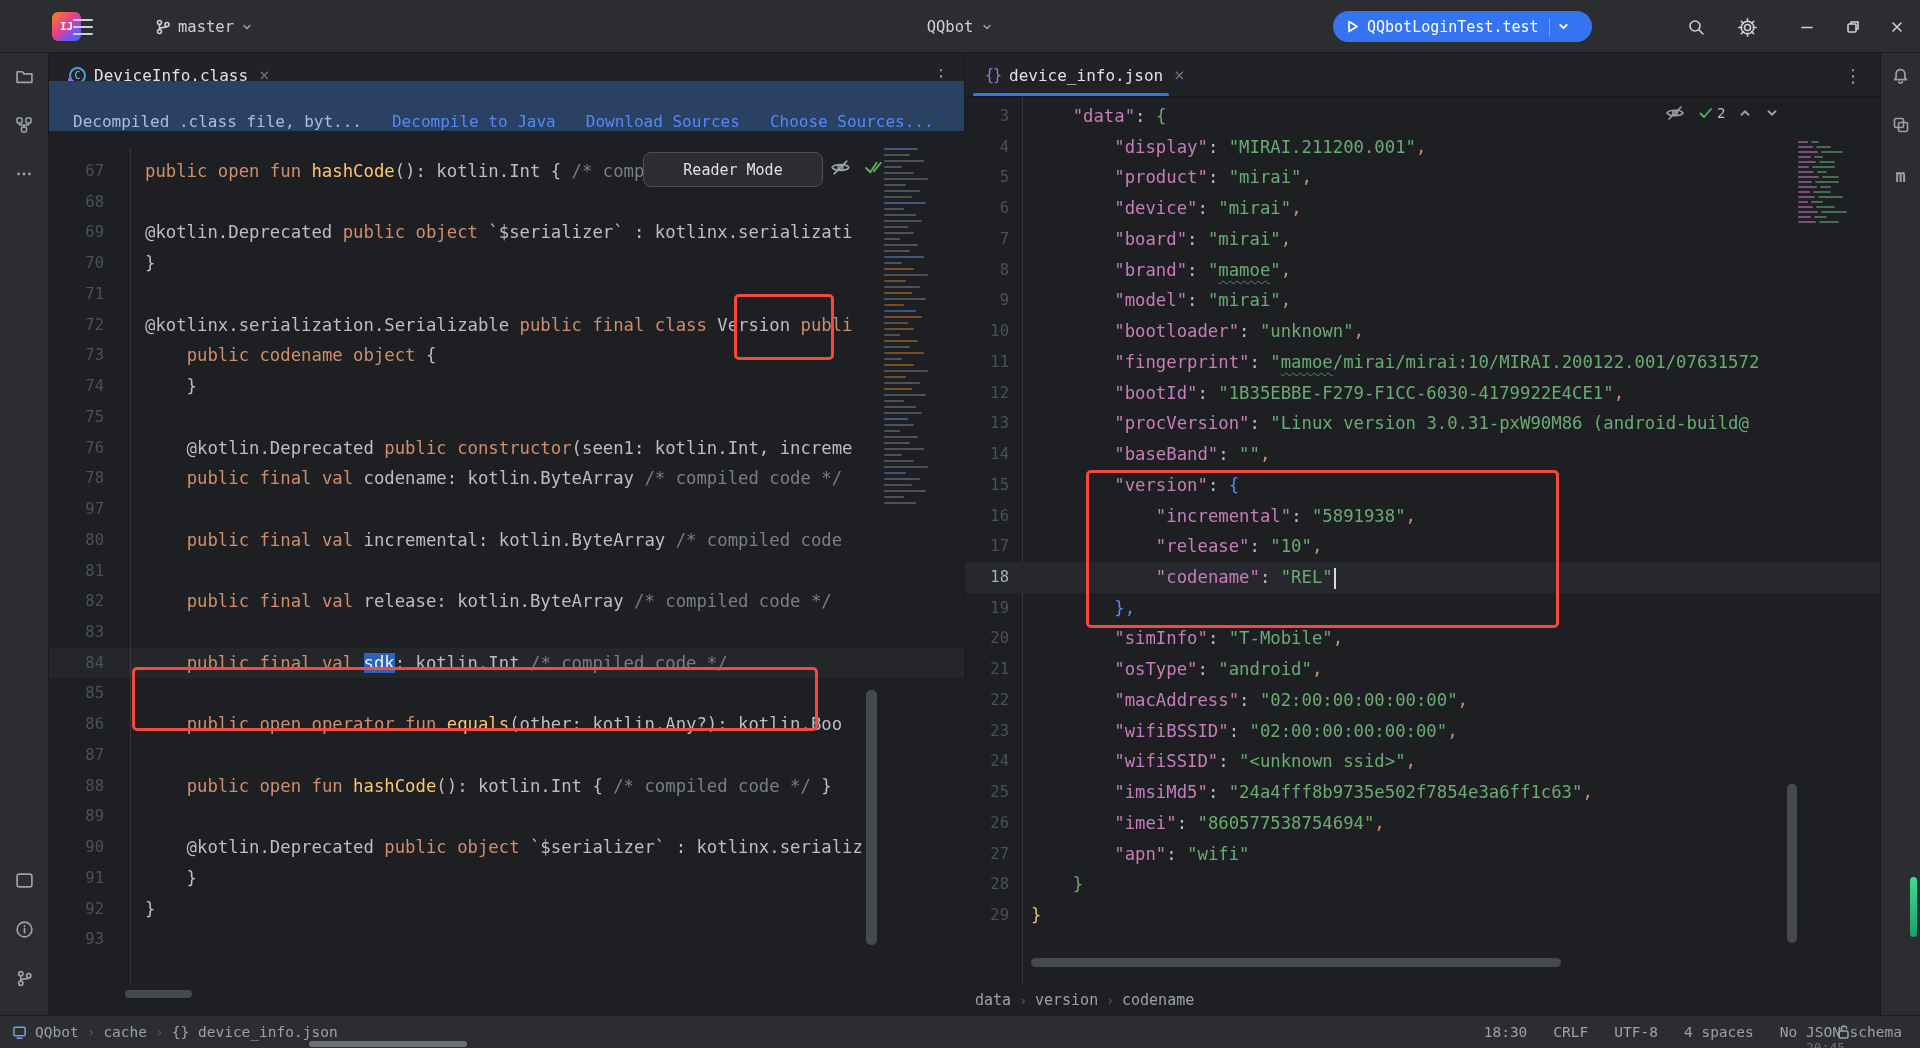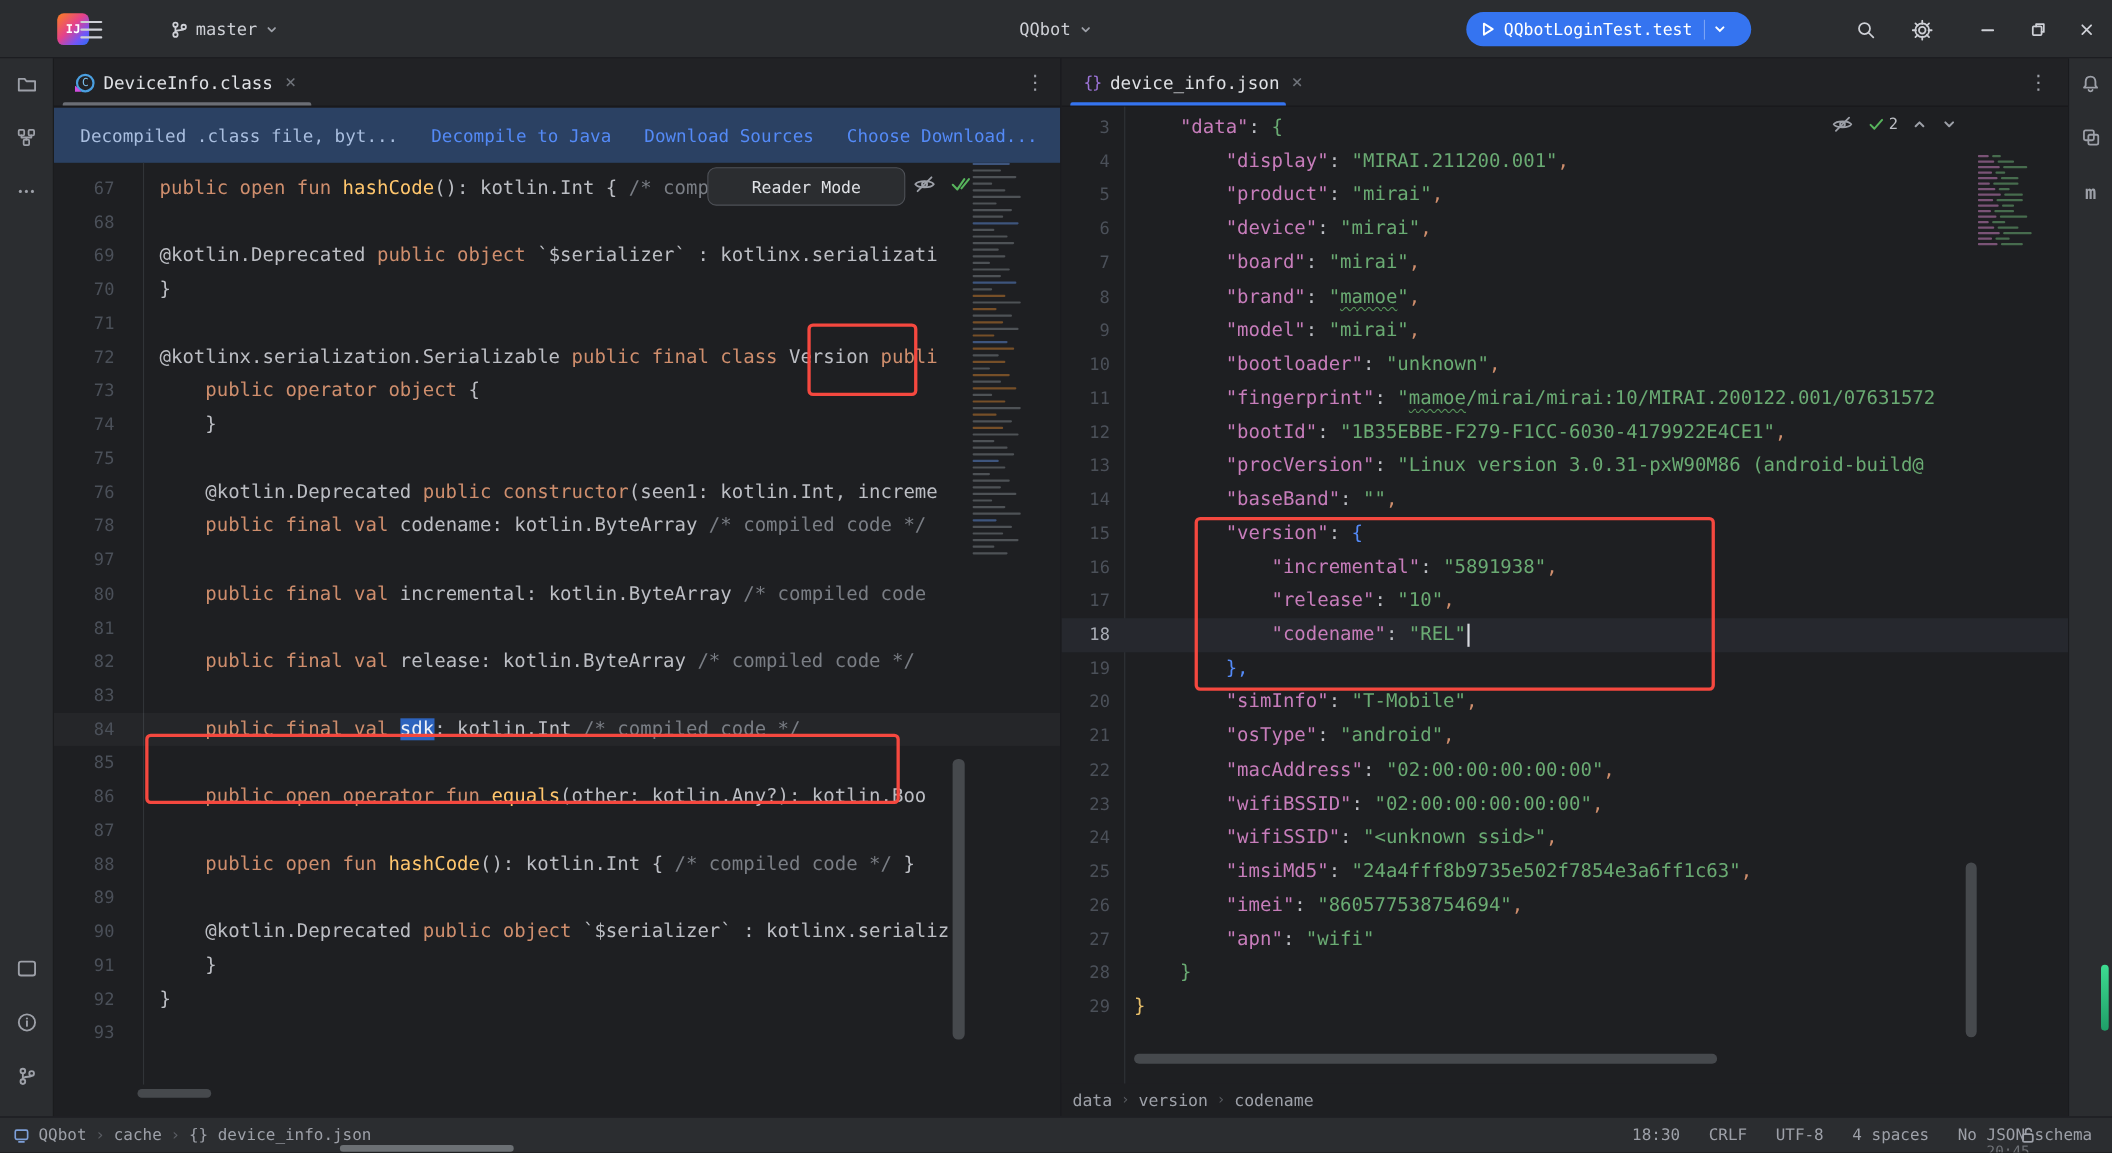--- a/index.html
+++ b/index.html
@@ -52,7 +52,7 @@
   .jicon{color:#9d74d8;font-size:15px;letter-spacing:-1px;}
   .moredots{position:absolute;top:10px;width:24px;height:24px;display:flex;align-items:center;justify-content:center;color:var(--dim);font-size:18px;cursor:pointer;}
 
-  .banner{position:absolute;left:0;top:45px;width:100%;height:50px;background:#2b4163;display:flex;align-items:center;font-size:16px;padding-left:24px;color:#a9bedf;}
+  .banner{position:absolute;left:0;top:28px;width:100%;height:50px;background:#2b4163;display:flex;align-items:flex-end;font-size:16px;padding-left:24px;color:#a9bedf;}
   .banner a{color:var(--link);text-decoration:none;margin-left:30px;cursor:pointer;}
 
   

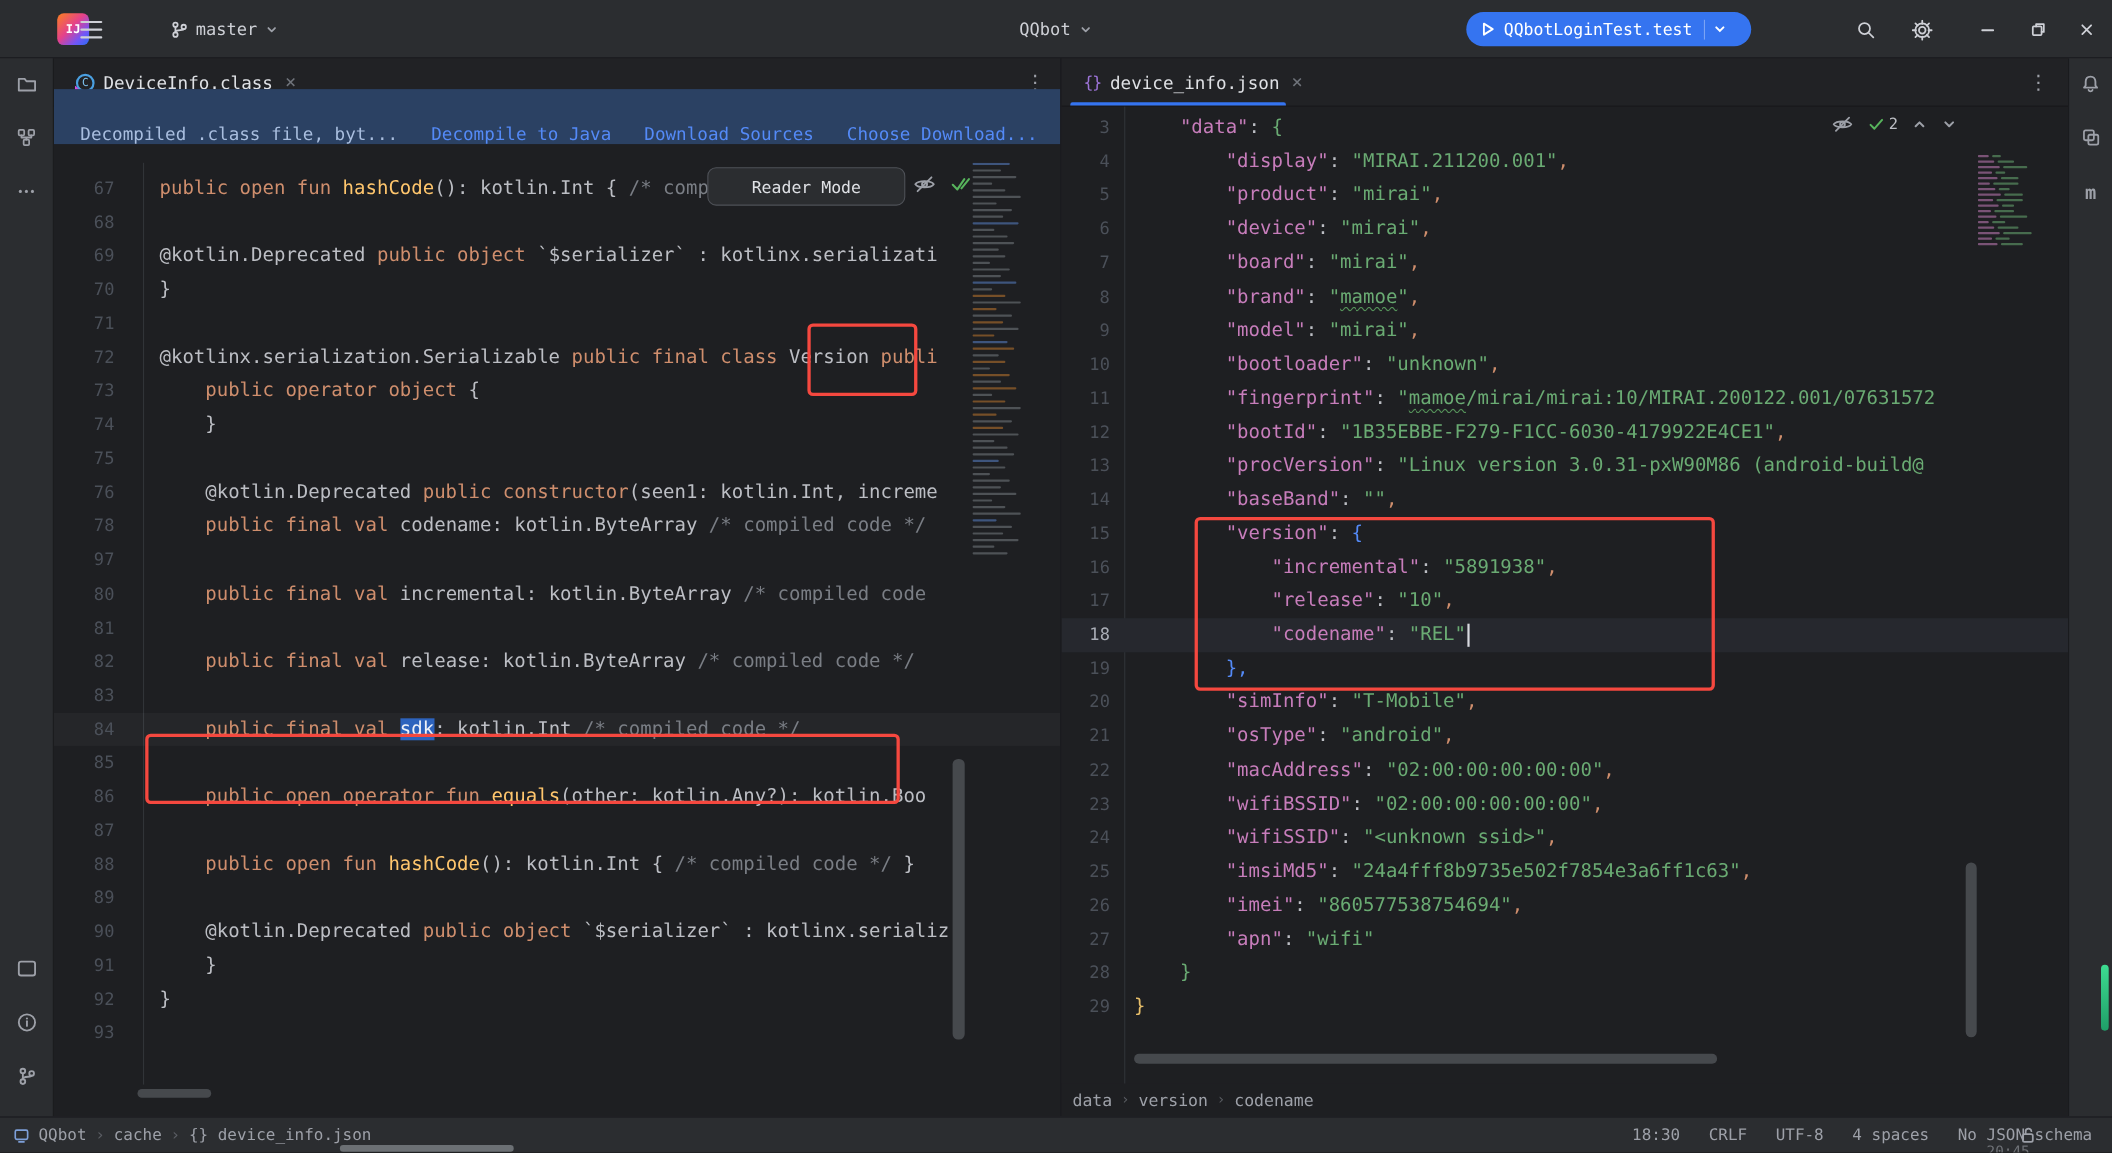--- a/index.html
+++ b/index.html
@@ -247,7 +247,7 @@
 
     <div class="banner">
       <span>Decompiled .class file, byt...</span>
-      <span id="banner-links"><a>Decompile to Java</a><a>Download Sources</a><a>Choose Download...</a></span>
+      <span id="banner-links"><a>Decompile to Java</a><a>Download Sources</a><a>Choose Sources...</a></span>
     </div>
 
     <div class="gutline" style="left:81px;top:95px;height:838px;"></div>

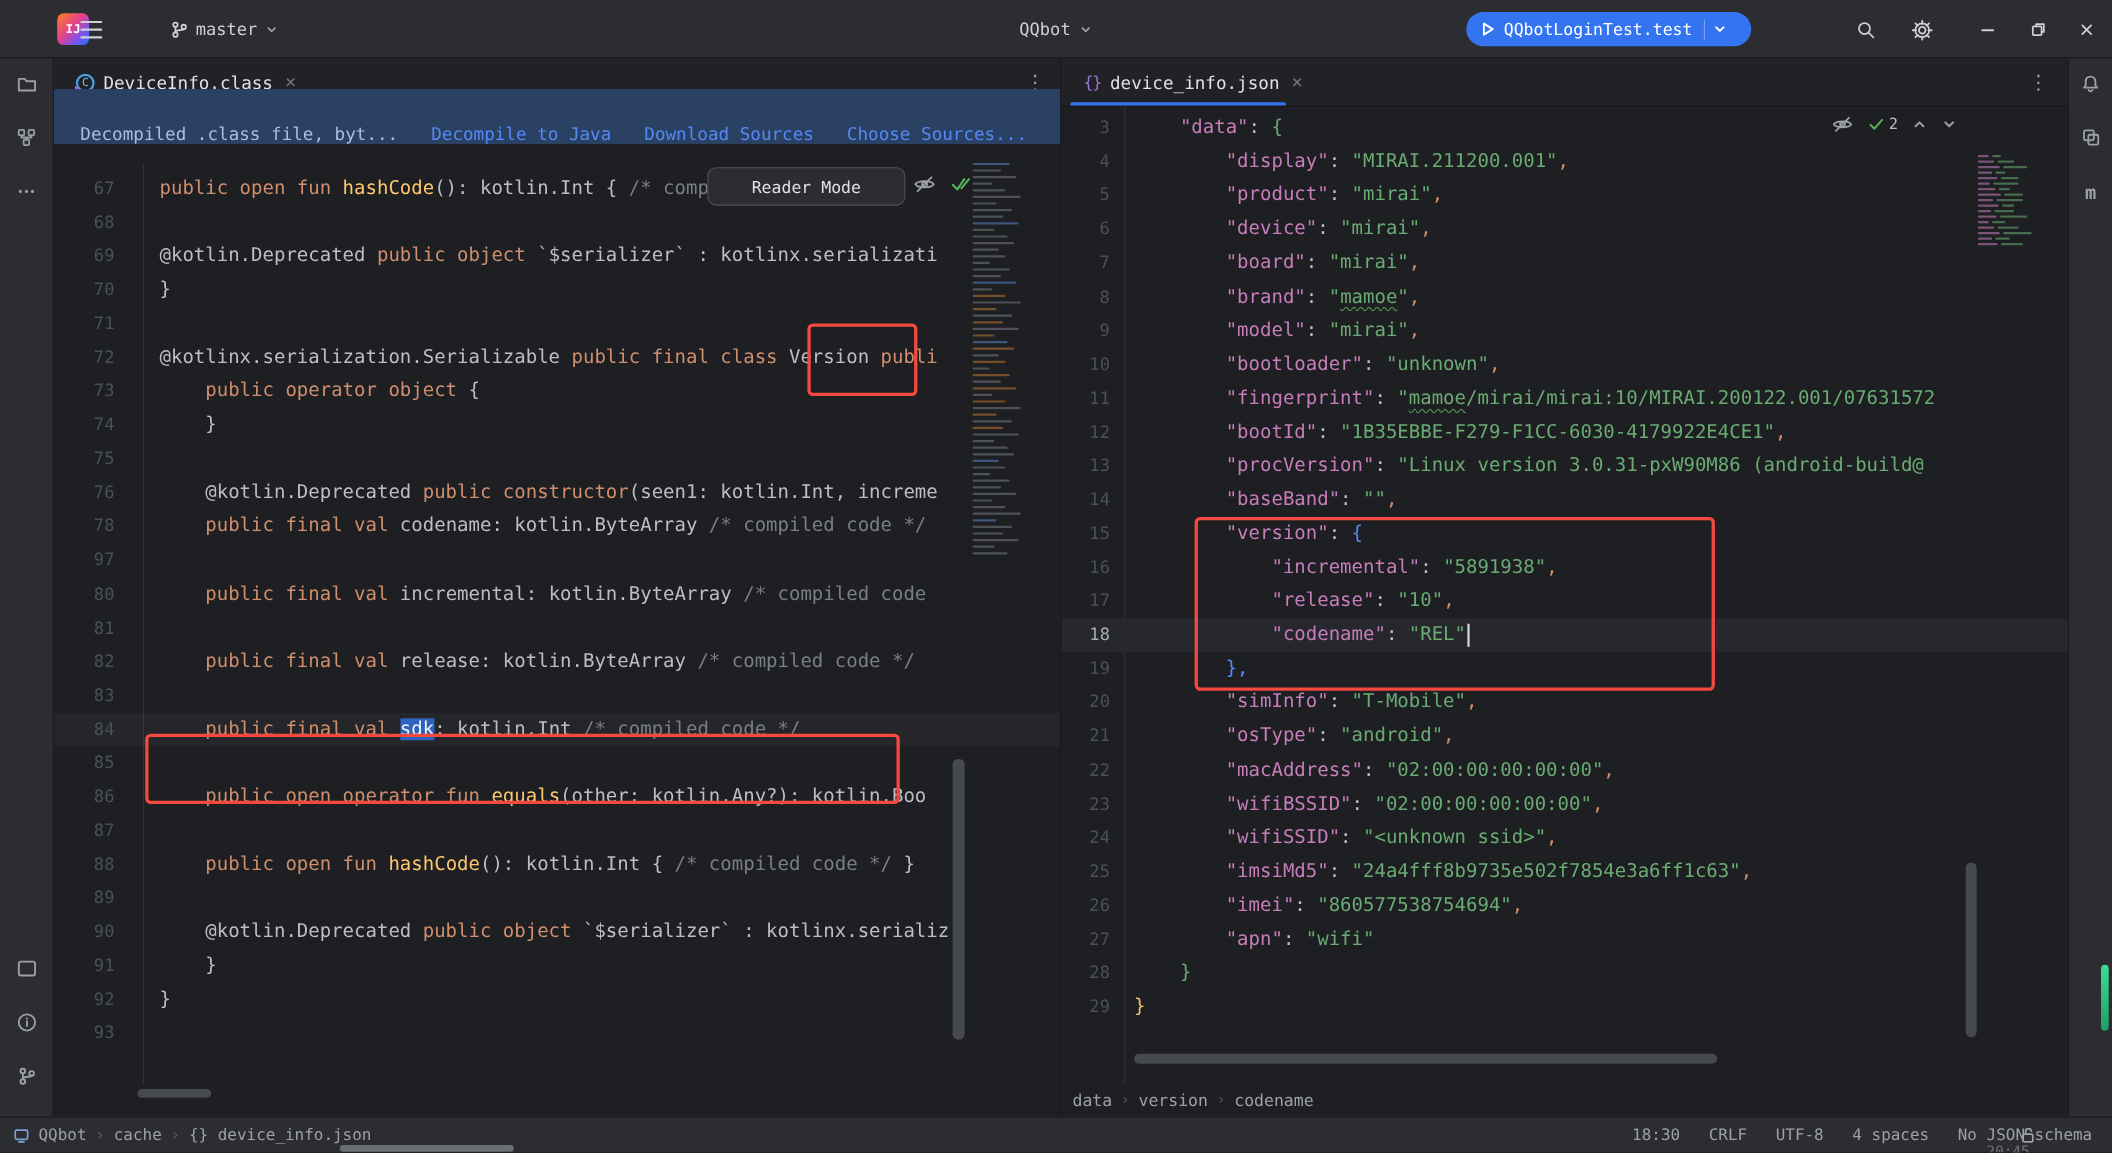--- a/index.html
+++ b/index.html
@@ -258,7 +258,7 @@
         <div class="crow"><span class="ln">70</span><span class="ctext"><span class="c-df">}</span></span></div>
         <div class="crow"><span class="ln">71</span><span class="ctext"></span></div>
         <div class="crow"><span class="ln">72</span><span class="ctext"><span class="c-df">@kotlinx.serialization.Serializable </span><span class="c-kw">public final class </span><span class="c-df">Version </span><span class="c-kw">publi</span></span></div>
-        <div class="crow"><span class="ln">73</span><span class="ctext"><span class="c-df">    </span><span class="c-kw">public operator object </span><span class="c-df">{</span></span></div>
+        <div class="crow"><span class="ln">73</span><span class="ctext"><span class="c-df">    </span><span class="c-kw">public codename object </span><span class="c-df">{</span></span></div>
         <div class="crow"><span class="ln">74</span><span class="ctext"><span class="c-df">    }</span></span></div>
         <div class="crow"><span class="ln">75</span><span class="ctext"></span></div>
         <div class="crow"><span class="ln">76</span><span class="ctext"><span class="c-df">    @kotlin.Deprecated </span><span class="c-kw">public constructor</span><span class="c-df">(seen1: kotlin.Int, increme</span></span></div>

